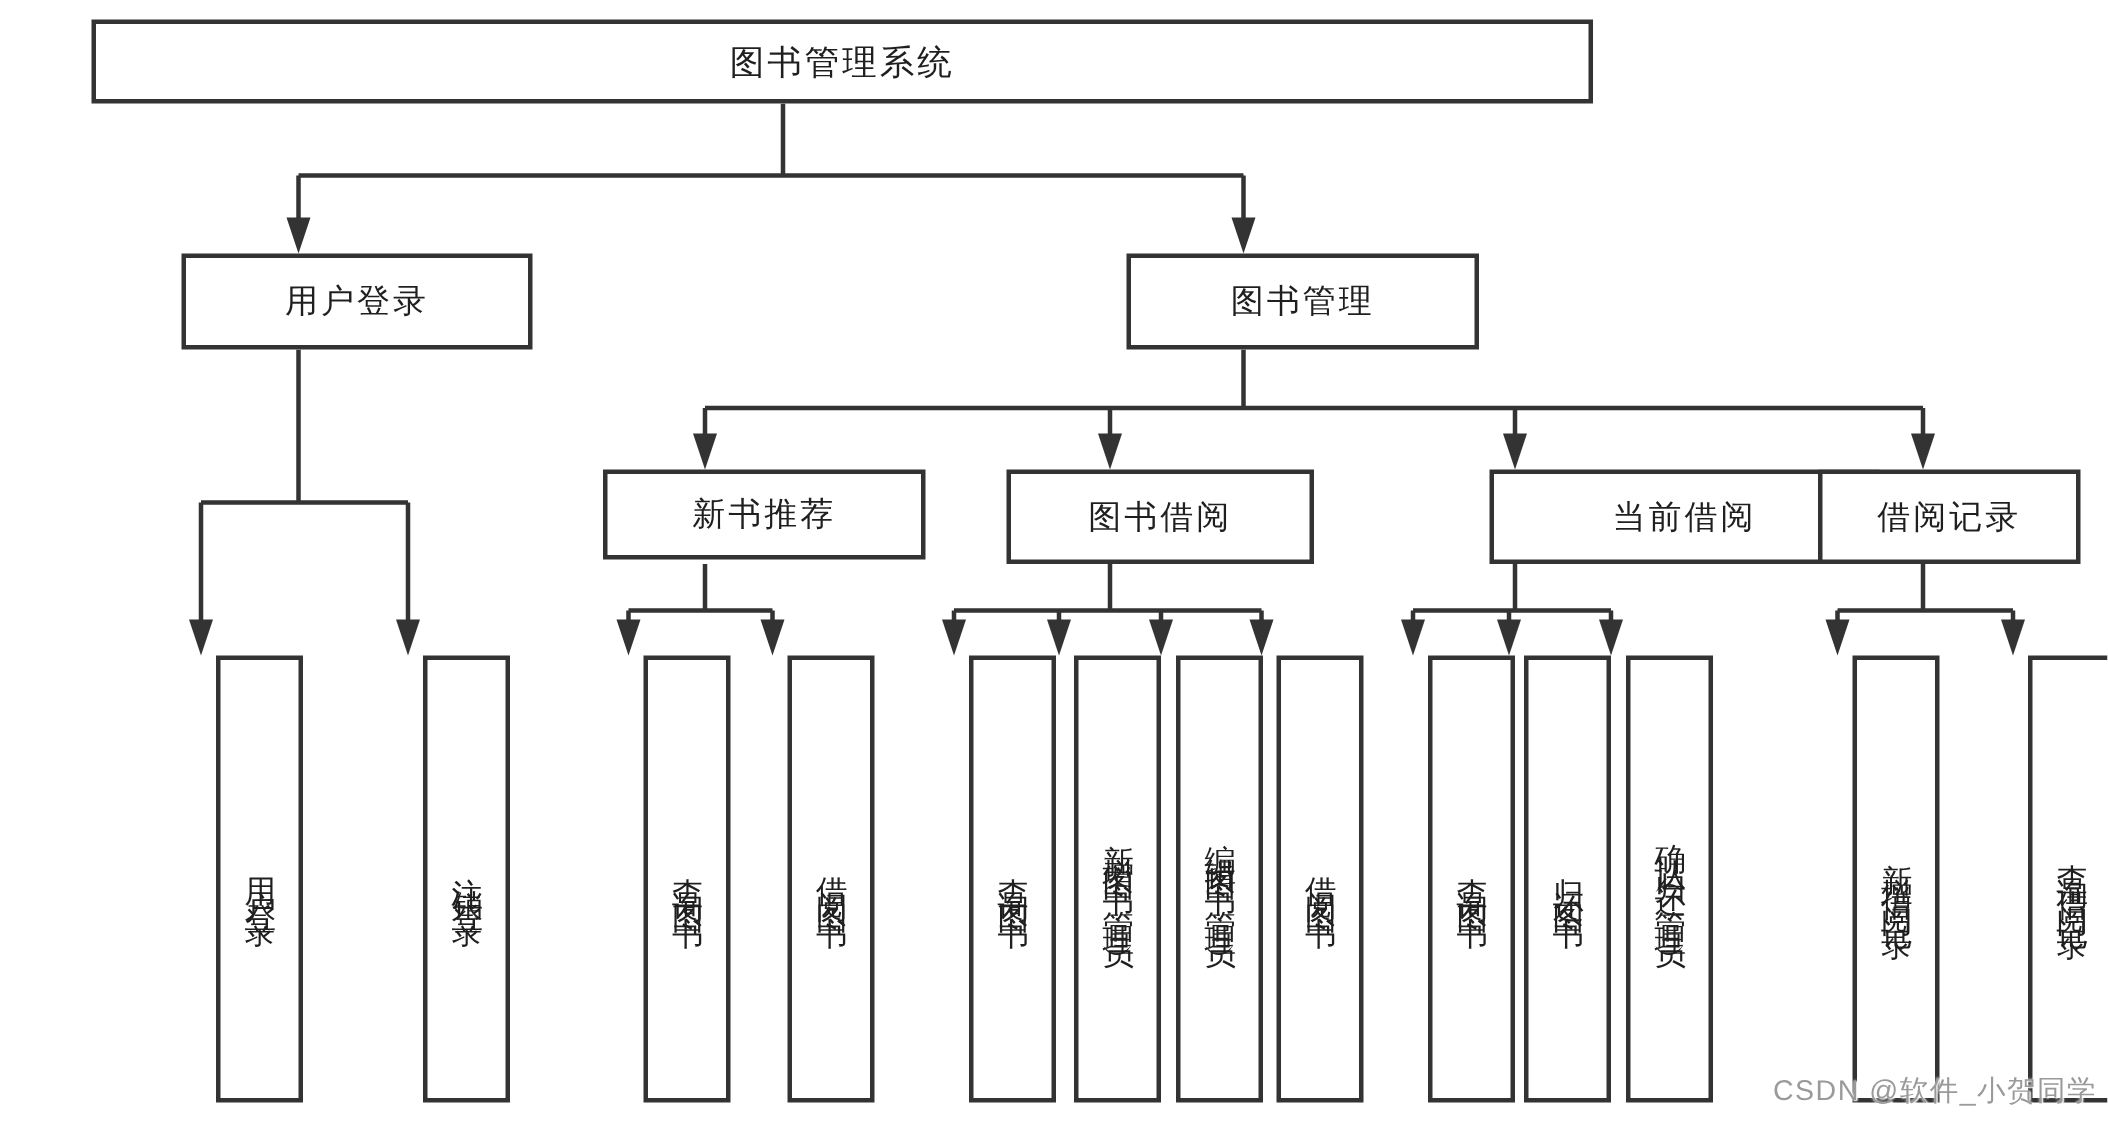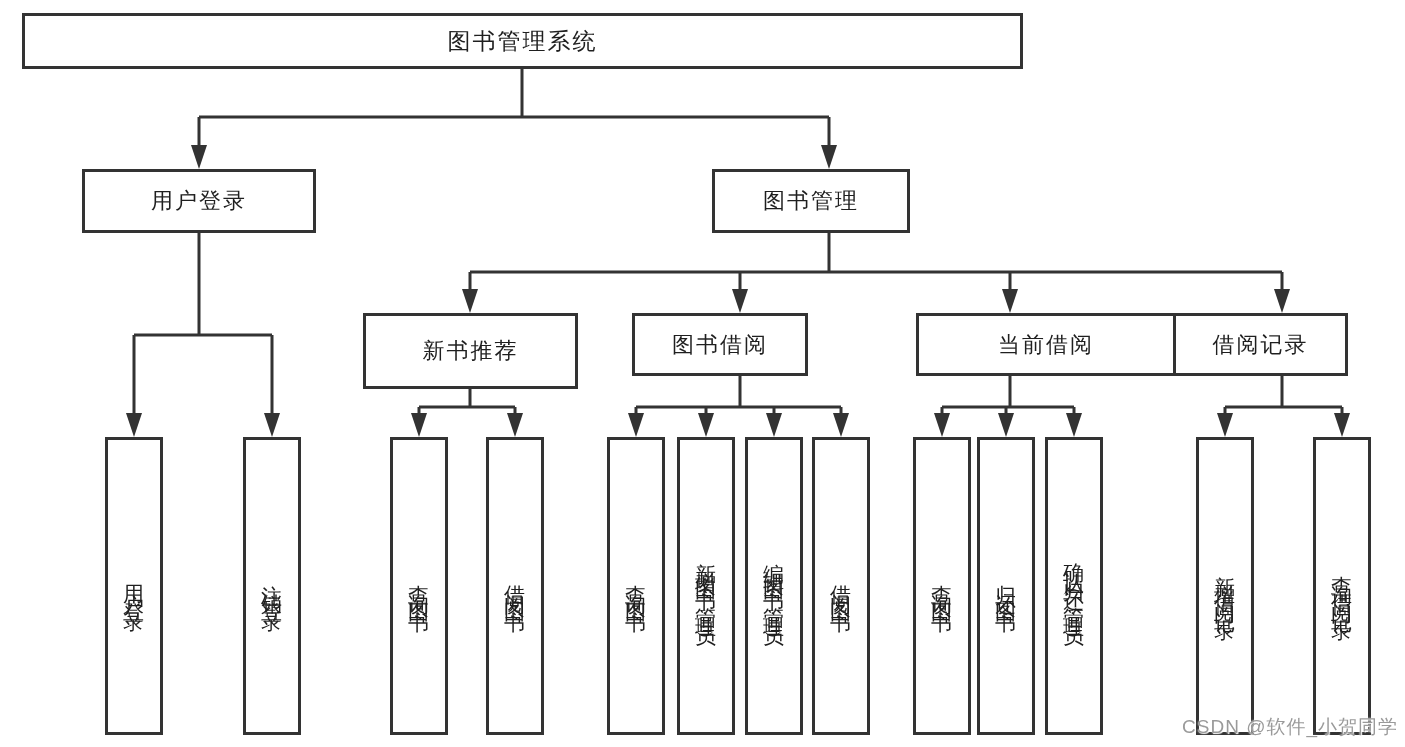--- a/index.html
+++ b/index.html
@@ -31,6 +31,7 @@
     align-items: center;
     justify-content: center;
     text-align: center;
+    margin-left: 39px;
   }
   .hbox {
     font-size: 22px;

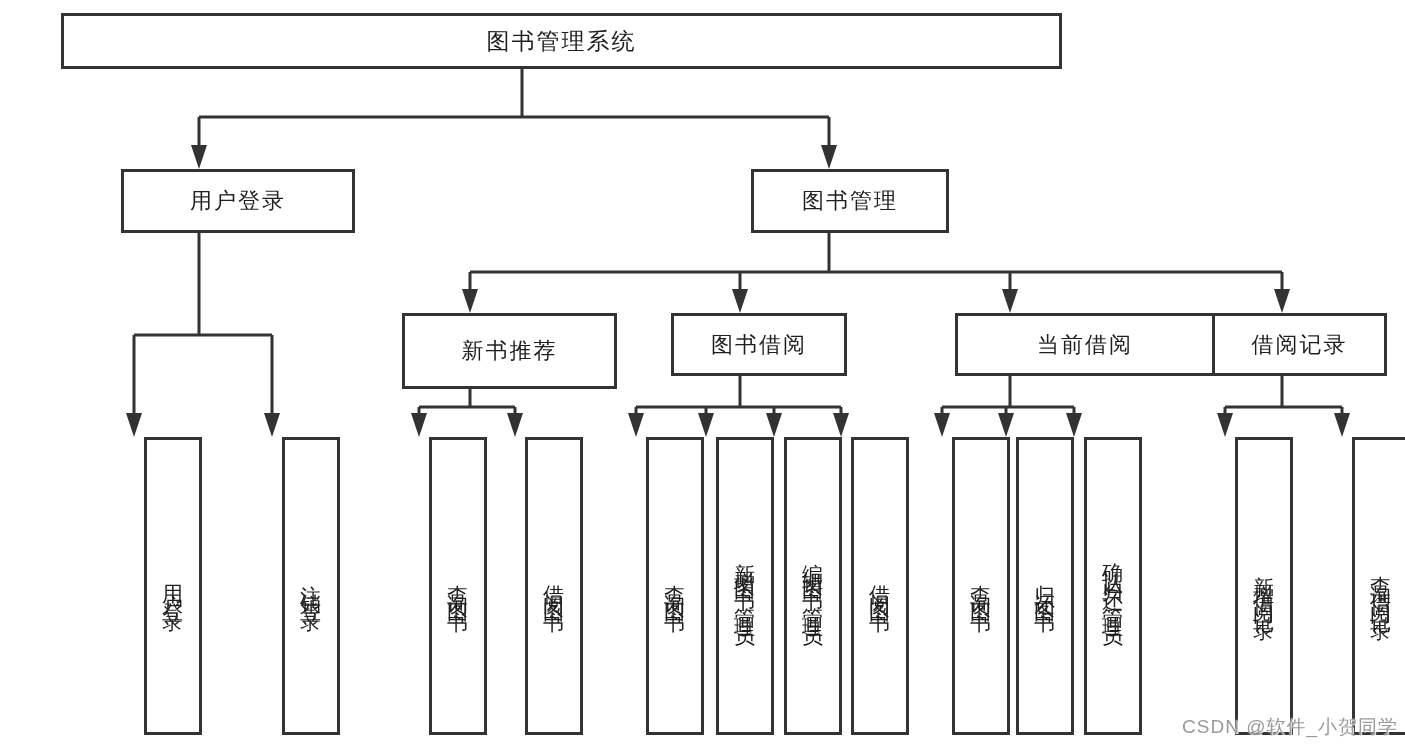--- a/index.html
+++ b/index.html
@@ -107,7 +107,7 @@
   <div class="box hbox root" style="left:22px; top:13px; width:1001px; height:56px">图书管理系统</div>
 
   <div class="box hbox" style="left:82px; top:169px; width:234px; height:64px">用户登录</div>
-  <div class="box hbox" style="left:712px; top:169px; width:198px; height:64px">图书管理</div>
+  <div class="box hbox" style="left:712px; top:169px; width:235px; height:64px">图书管理</div>
 
   <div class="box hbox" style="left:363px; top:313px; width:215px; height:76px">新书推荐</div>
   <div class="box hbox" style="left:632px; top:313px; width:176px; height:63px">图书借阅</div>

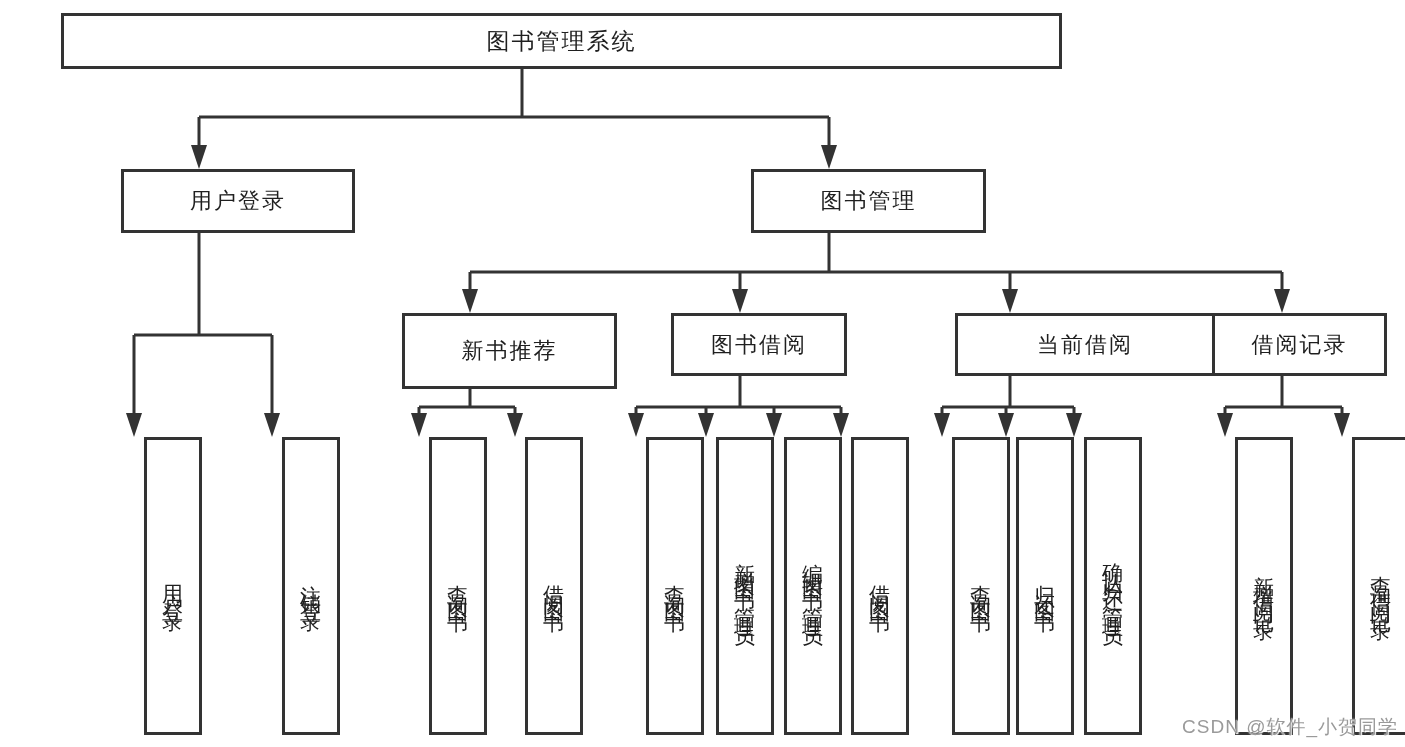--- a/index.html
+++ b/index.html
@@ -109,7 +109,7 @@
   <div class="box hbox" style="left:82px; top:169px; width:234px; height:64px">用户登录</div>
   <div class="box hbox" style="left:712px; top:169px; width:235px; height:64px">图书管理</div>
 
-  <div class="box hbox" style="left:363px; top:313px; width:215px; height:76px">新书推荐</div>
+  <div class="box hbox" style="left:363px; top:313px; width:215px; height:60px">新书推荐</div>
   <div class="box hbox" style="left:632px; top:313px; width:176px; height:63px">图书借阅</div>
   <div class="box hbox" style="left:916px; top:313px; width:260px; height:63px">当前借阅</div>
   <div class="box hbox" style="left:1173px; top:313px; width:175px; height:63px">借阅记录</div>

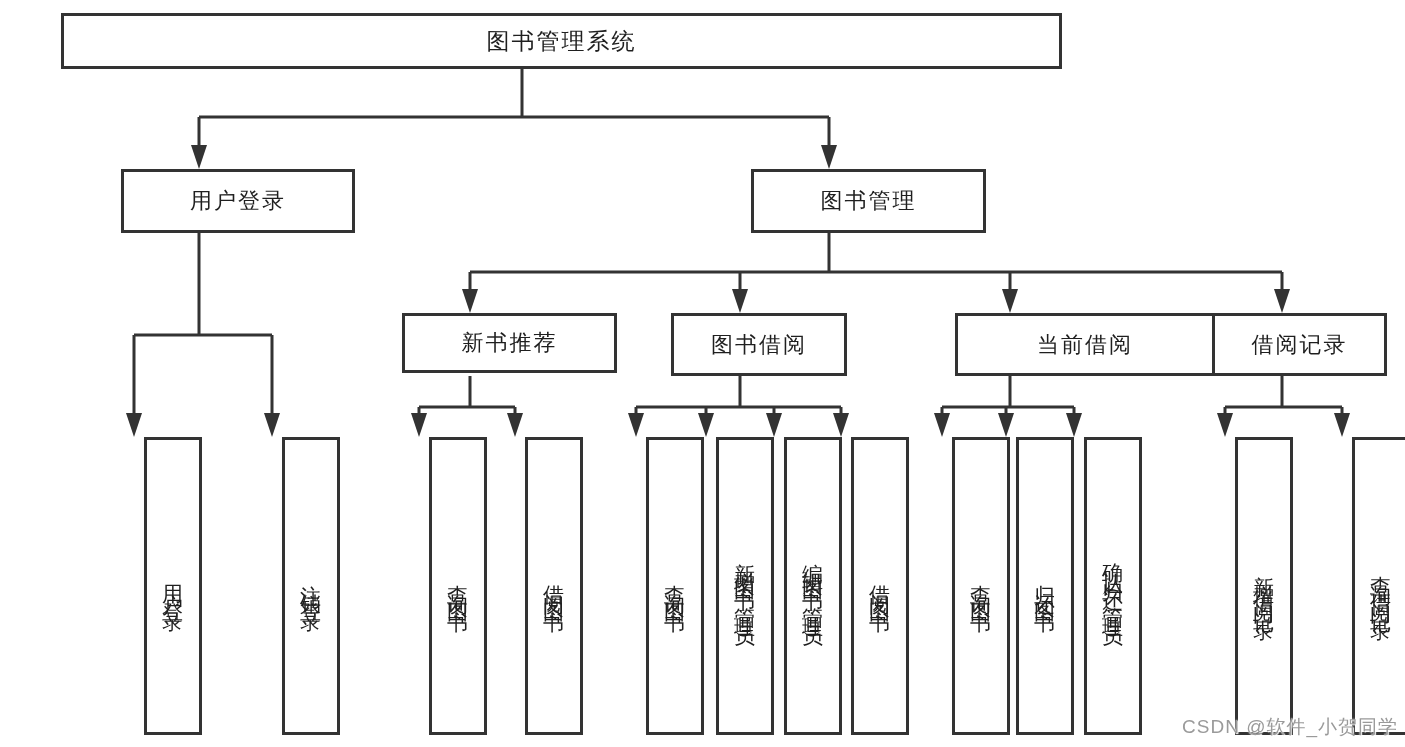--- a/index.html
+++ b/index.html
@@ -110,7 +110,7 @@
   <div class="box hbox" style="left:712px; top:169px; width:235px; height:64px">图书管理</div>
 
   <div class="box hbox" style="left:363px; top:313px; width:215px; height:60px">新书推荐</div>
-  <div class="box hbox" style="left:632px; top:313px; width:176px; height:63px">图书借阅</div>
+  <div class="box hbox" style="left:632px; top:313px; width:205px; height:63px">图书借阅</div>
   <div class="box hbox" style="left:916px; top:313px; width:260px; height:63px">当前借阅</div>
   <div class="box hbox" style="left:1173px; top:313px; width:175px; height:63px">借阅记录</div>
 

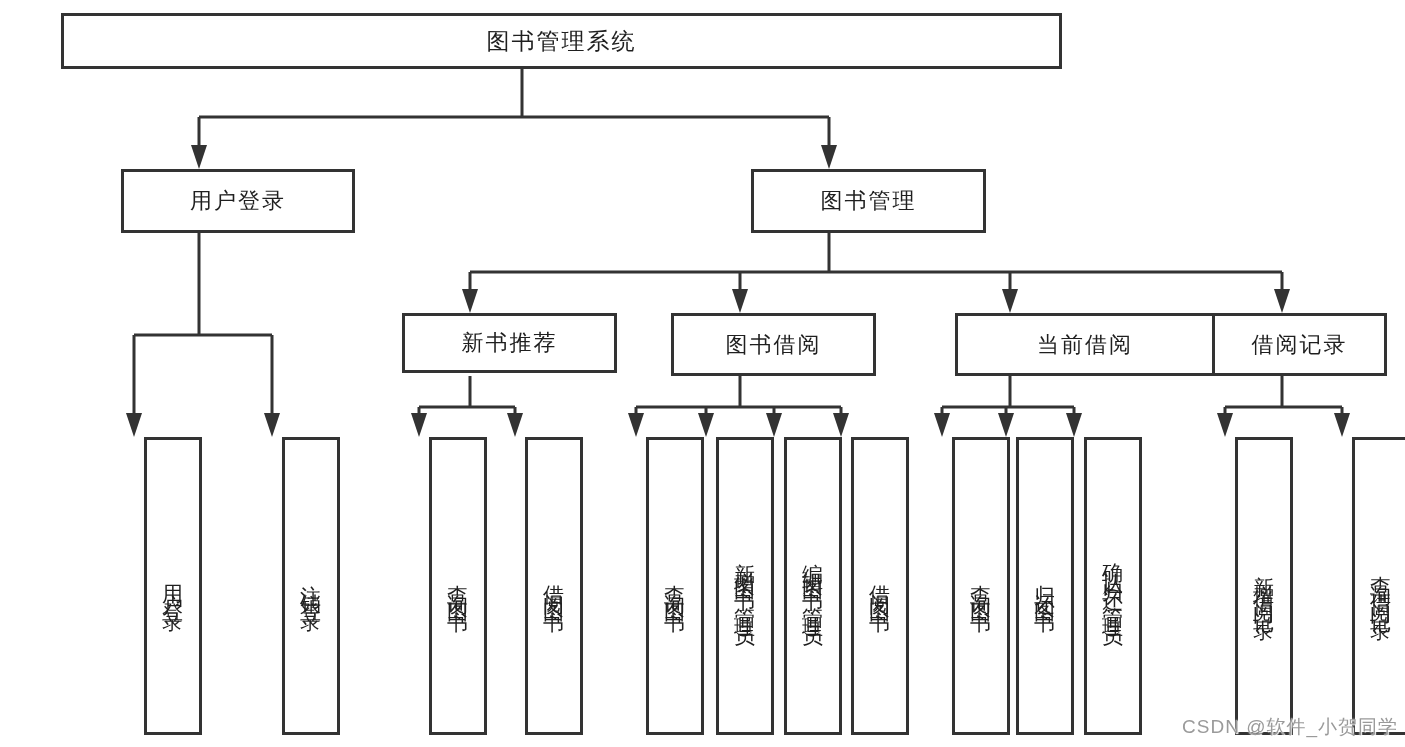--- a/index.html
+++ b/index.html
@@ -111,7 +111,7 @@
 
   <div class="box hbox" style="left:363px; top:313px; width:215px; height:60px">新书推荐</div>
   <div class="box hbox" style="left:632px; top:313px; width:205px; height:63px">图书借阅</div>
-  <div class="box hbox" style="left:916px; top:313px; width:260px; height:63px">当前借阅</div>
+  <div class="box hbox" style="left:954px; top:313px; width:260px; height:63px">当前借阅</div>
   <div class="box hbox" style="left:1173px; top:313px; width:175px; height:63px">借阅记录</div>
 
   <div class="box leaf" style="left:105px; top:437px; width:58px; height:298px">用户登录</div>

